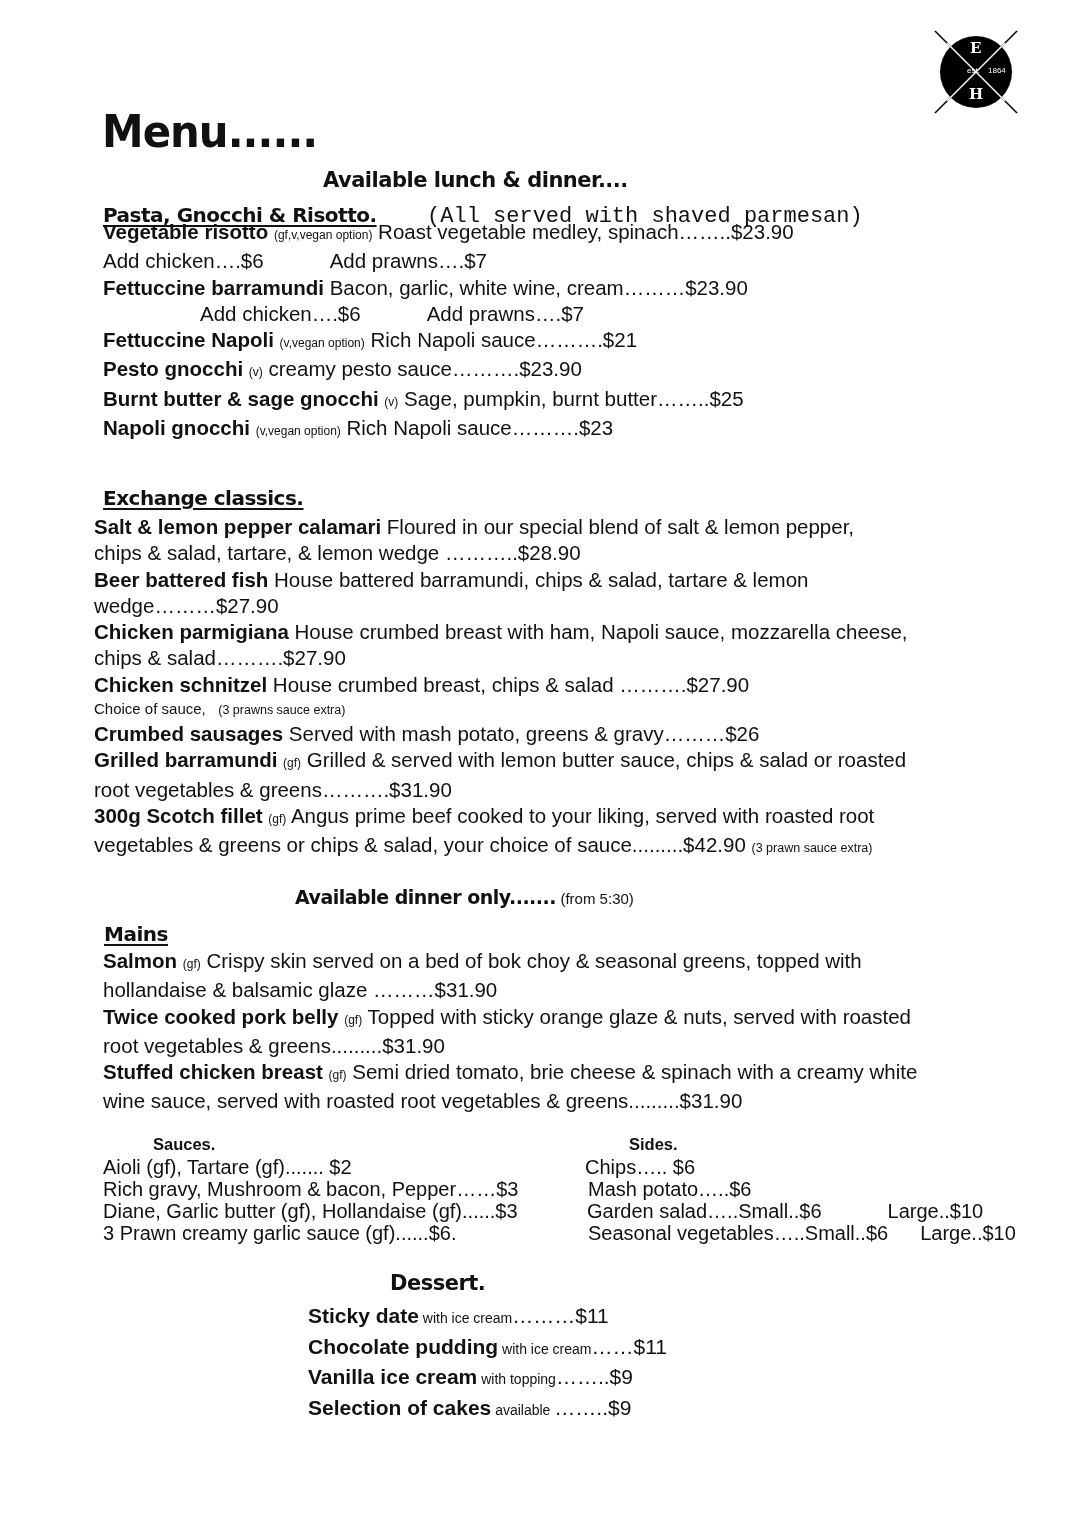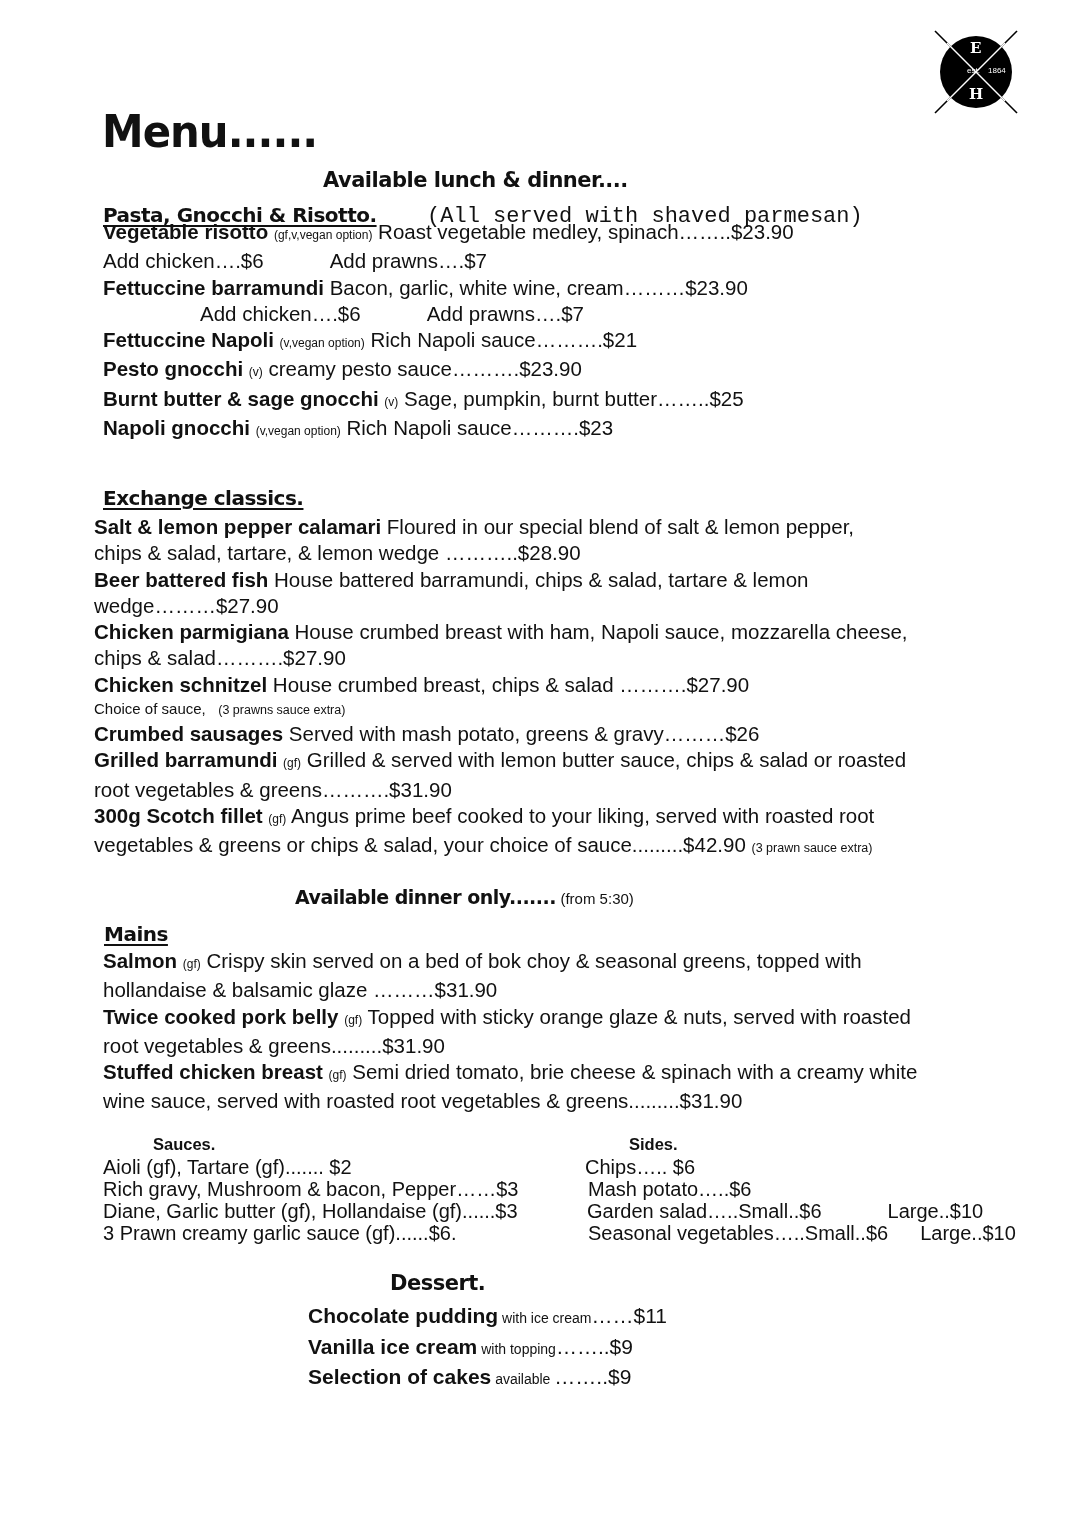--- a/index.html
+++ b/index.html
@@ -110,6 +110,7 @@
 
 <div class="abs hand" style="left:390px;top:1271px;font-size:21px;">Dessert.</div>
 <div class="abs" style="left:308px;top:1302px;">
+  <div class="dess"><span class="b">Sticky date</span><span class="d"> with ice cream</span><span>………$11</span></div>
   <div class="dess"><span class="b">Chocolate pudding</span><span class="d"> with ice cream</span><span>……$11</span></div>
   <div class="dess"><span class="b">Vanilla ice cream</span><span class="d"> with topping</span><span>……..$9</span></div>
   <div class="dess"><span class="b">Selection of cakes</span><span class="d"> available </span><span>……..$9</span></div>

